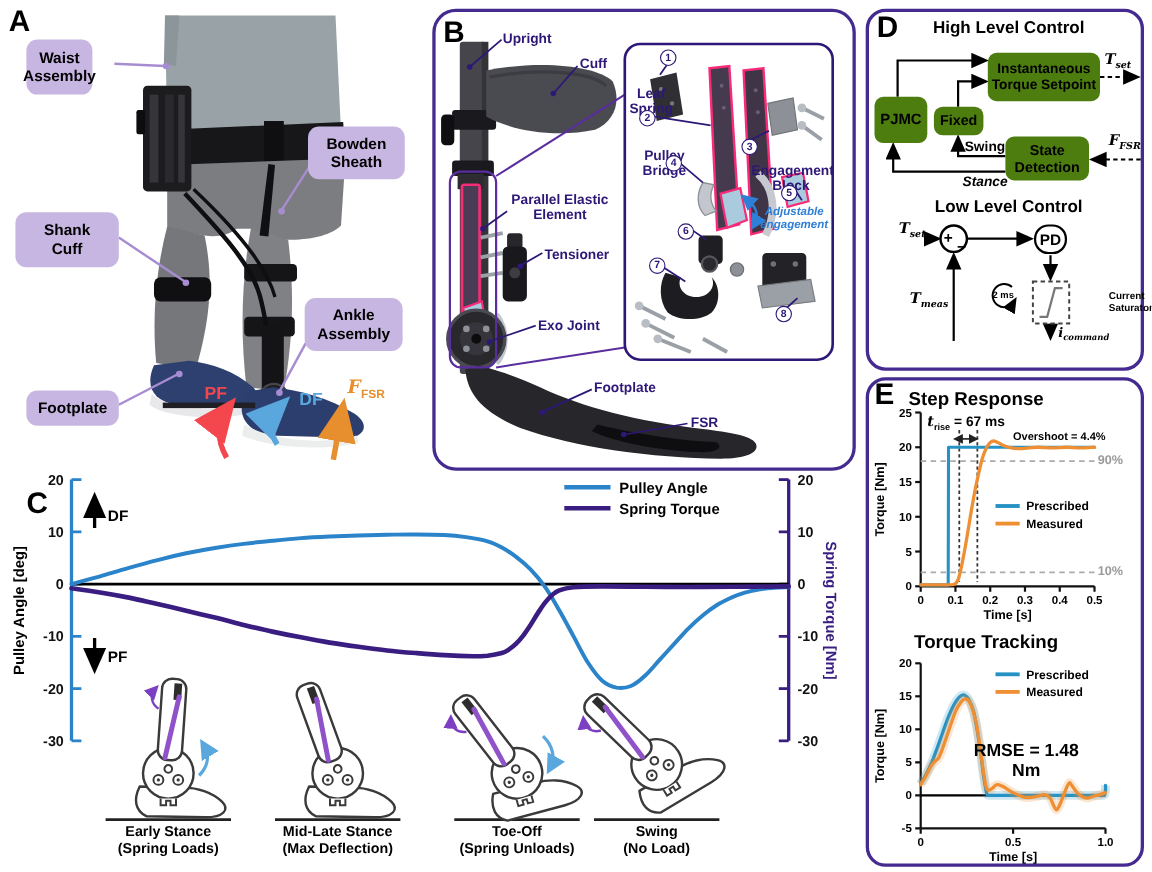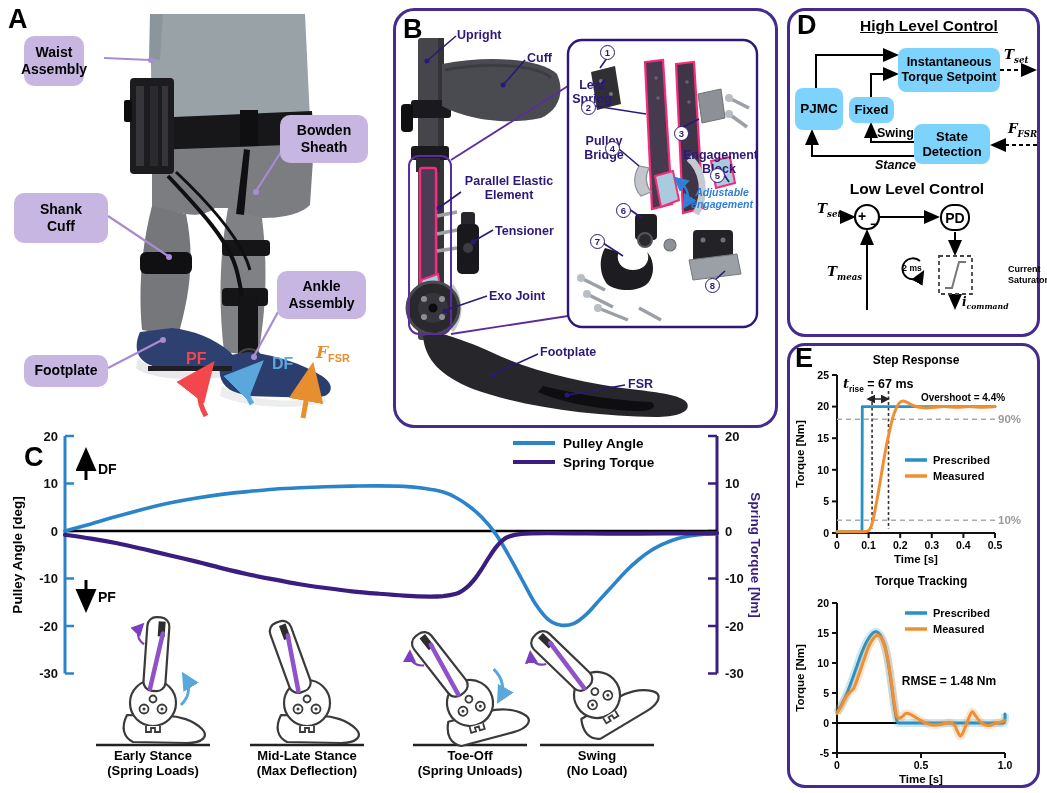--- a/index.html
+++ b/index.html
@@ -432,7 +432,7 @@
       <text x="125" y="263" font-size="8.5" font-weight="bold" text-anchor="middle">2 ms</text>
     </svg>
     <div class="letter" style="left:10px;top:4px;">D</div>
-    <div class="dtitle" style="left:52px;top:9px;width:180px;text-decoration:underline;">High Level Control</div>
+    <div class="dtitle" style="left:40px;top:9px;width:180px;">High Level Control</div>
     <div class="dbox" style="left:111px;top:40px;width:102px;height:44px;font-size:12.5px;padding:2px;">Instantaneous Torque Setpoint</div>
     <div class="dbox" style="left:8px;top:80px;width:48px;height:42px;font-size:13.5px;">PJMC</div>
     <div class="dbox" style="left:62px;top:89px;width:45px;height:26px;font-size:13px;">Fixed</div>

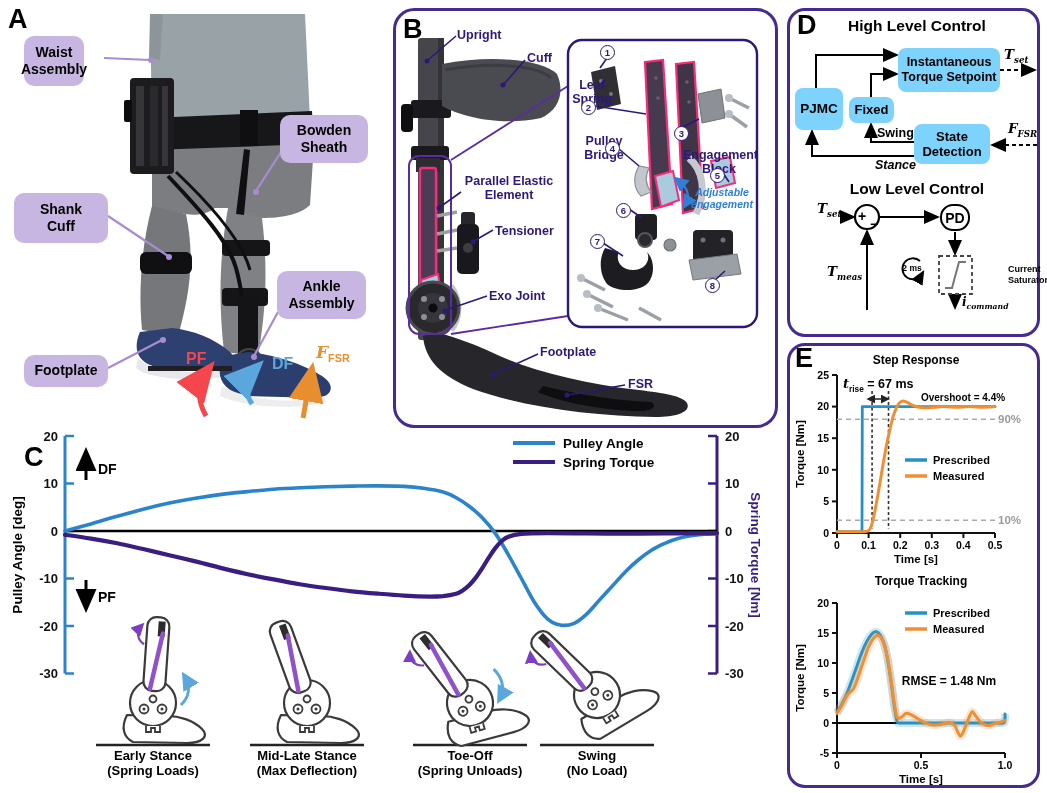--- a/index.html
+++ b/index.html
@@ -18,7 +18,7 @@
            background:#fff;color:#2e1877;font-size:9.5px;font-weight:bold;display:flex;
            align-items:center;justify-content:center;line-height:1;}
   .pborder{position:absolute;border:3px solid #452a8f;border-radius:18px;background:#fff;box-sizing:border-box;}
-  .dbox{position:absolute;background:#7dd3fc;border-radius:8px;color:#000;font-weight:bold;
+  .dbox{position:absolute;background:#4d7c0f;border-radius:8px;color:#000;font-weight:bold;
         display:flex;align-items:center;justify-content:center;text-align:center;line-height:1.18;box-sizing:border-box;}
   .dsolid{position:absolute;background:#fff;border:2.2px solid #000;color:#000;font-weight:bold;
         display:flex;align-items:center;justify-content:center;text-align:center;box-sizing:border-box;}

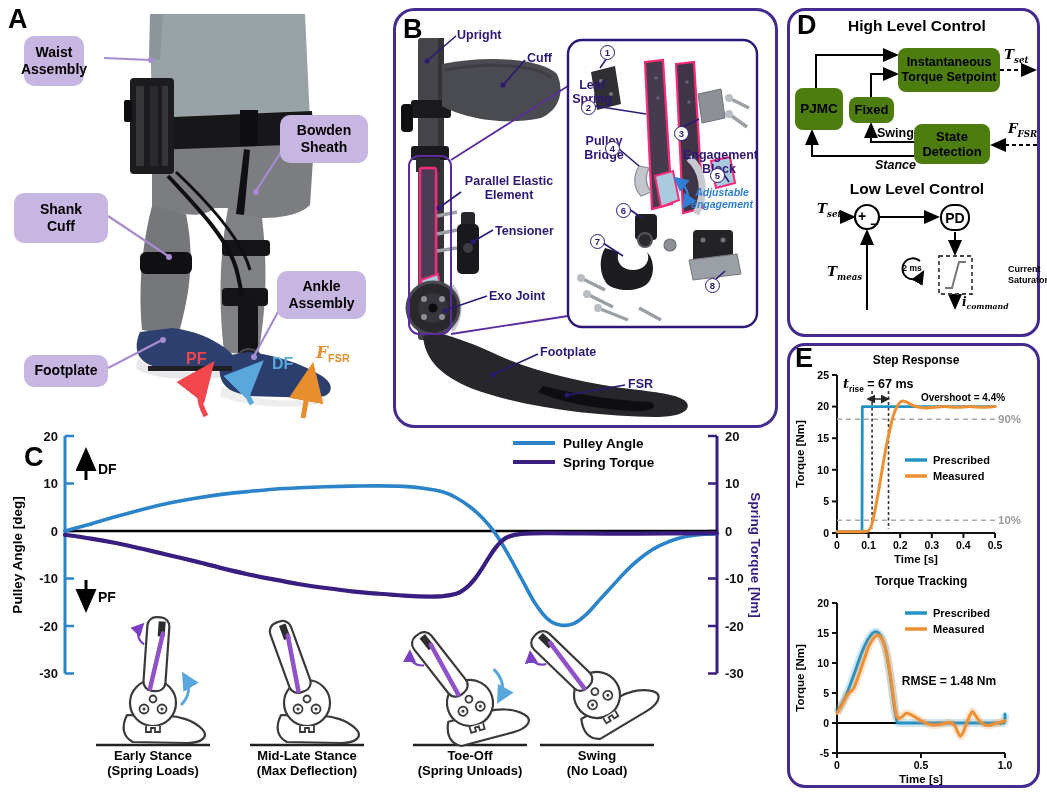--- a/index.html
+++ b/index.html
@@ -26,7 +26,7 @@
   .dsmall{position:absolute;font-weight:bold;color:#000;line-height:1;}
   .servar{font-family:"DejaVu Serif","Liberation Serif",serif;font-style:italic;font-weight:bold;}
   .servar sub{font-size:64%;font-style:italic;}
-  .etitle{position:absolute;font-weight:bold;font-size:12px;color:#000;text-align:center;}
+  .etitle{position:absolute;font-weight:bold;font-size:17px;color:#000;text-align:left;}
   .eann{position:absolute;font-weight:bold;color:#000;}
   .egray{position:absolute;font-weight:bold;color:#9a9a9a;font-size:11.5px;}
   svg{position:absolute;overflow:visible;}

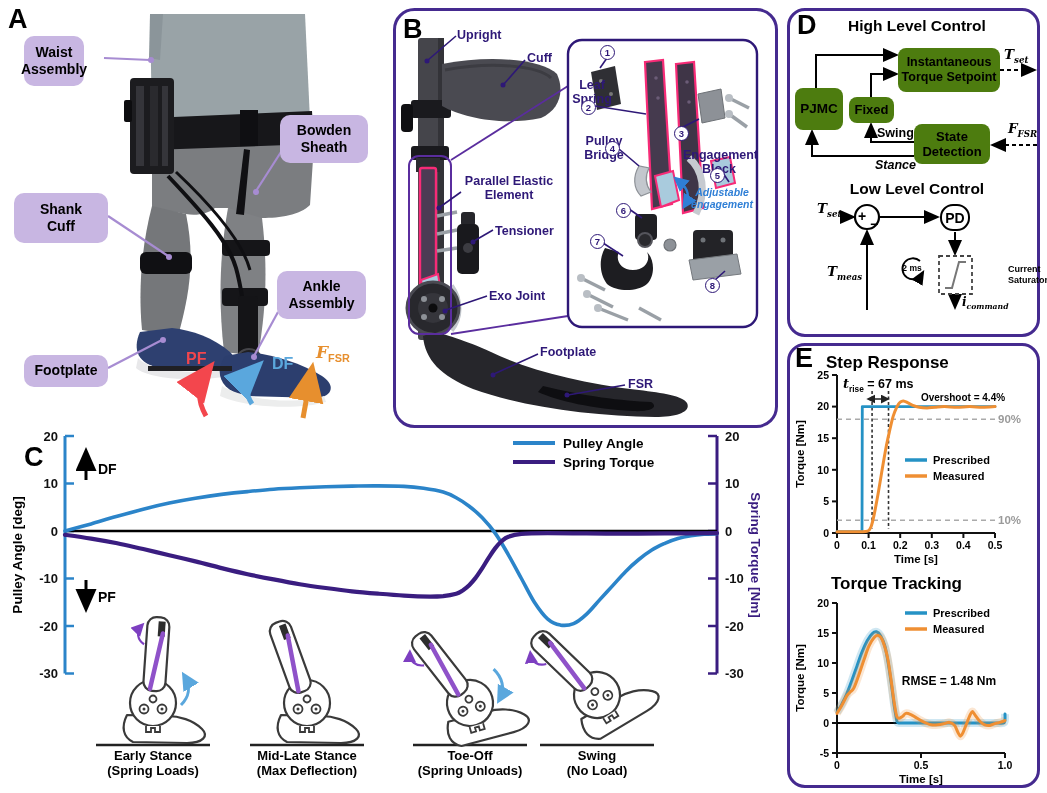--- a/index.html
+++ b/index.html
@@ -550,7 +550,7 @@
     <div class="egray" style="left:211px;top:70px;">90%</div>
     <div class="egray" style="left:211px;top:171px;">10%</div>
     <div class="etitle" style="left:44px;top:231px;width:180px;">Torque Tracking</div>
-    <div class="eann" style="left:105px;top:331px;width:114px;font-size:12px;text-align:center;">RMSE = 1.48 Nm</div>
+    <div class="eann" style="left:89px;top:331px;width:114px;font-size:16px;text-align:center;">RMSE = 1.48 Nm</div>
   </div>
 
 </div>

